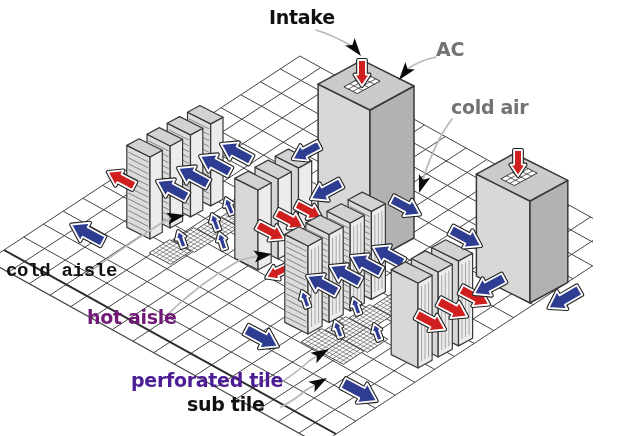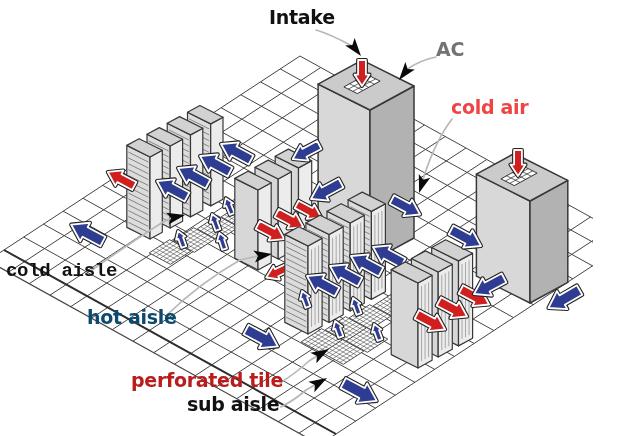--- a/index.html
+++ b/index.html
@@ -585,7 +585,7 @@
     </svg>
   <div class="lbl" style="left: 269px; top: 8px; color: rgb(17, 17, 17);">Intake</div>
   <div class="lbl" style="left: 436px; top: 40px; color: #737373;">AC</div>
-  <div class="lbl" style="left: 451px; top: 98px; color: #ef4444;">cold air</div>
+  <div class="lbl" style="left: 451px; top: 98px; color: #737373;">cold air</div>
   <div class="lbl" style="left: 6px; top: 262px; color: rgb(17, 17, 17); font-family: Liberation Mono, monospace;">cold aisle</div>
   <div class="lbl" style="left: 87px; top: 308px; color: #0c4a6e;">hot aisle</div>
   <div class="lbl" style="left: 131px; top: 371px; color: #b91c1c;">perforated tile</div>

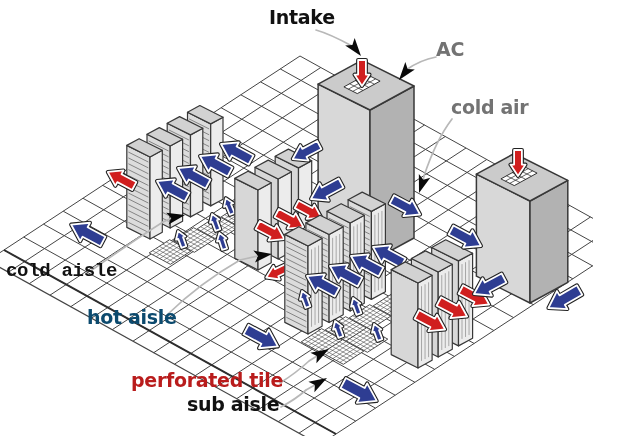--- a/index.html
+++ b/index.html
@@ -587,7 +587,7 @@
   <div class="lbl" style="left: 436px; top: 40px; color: #737373;">AC</div>
   <div class="lbl" style="left: 451px; top: 98px; color: #737373;">cold air</div>
   <div class="lbl" style="left: 6px; top: 262px; color: rgb(17, 17, 17); font-family: Liberation Mono, monospace;">cold aisle</div>
-  <div class="lbl" style="left: 87px; top: 308px; color: #0c4a6e;">hot aisle</div>
+  <div class="lbl" style="left: 87px; top: 308px; color: #701a75;">hot aisle</div>
   <div class="lbl" style="left: 131px; top: 371px; color: #b91c1c;">perforated tile</div>
   <div class="lbl" style="left: 187px; top: 395px; color: rgb(17, 17, 17);">sub aisle</div>
 </div>

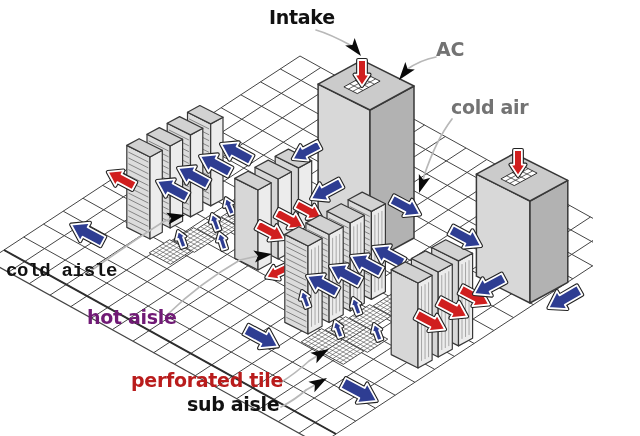--- a/index.html
+++ b/index.html
@@ -588,7 +588,7 @@
   <div class="lbl" style="left: 451px; top: 98px; color: #737373;">cold air</div>
   <div class="lbl" style="left: 6px; top: 262px; color: rgb(17, 17, 17); font-family: Liberation Mono, monospace;">cold aisle</div>
   <div class="lbl" style="left: 87px; top: 308px; color: #701a75;">hot aisle</div>
-  <div class="lbl" style="left: 131px; top: 371px; color: #b91c1c;">perforated tile</div>
+  <div class="lbl" style="left: 131px; top: 371px; color: #4c1d95;">perforated tile</div>
   <div class="lbl" style="left: 187px; top: 395px; color: rgb(17, 17, 17);">sub aisle</div>
 </div>
 

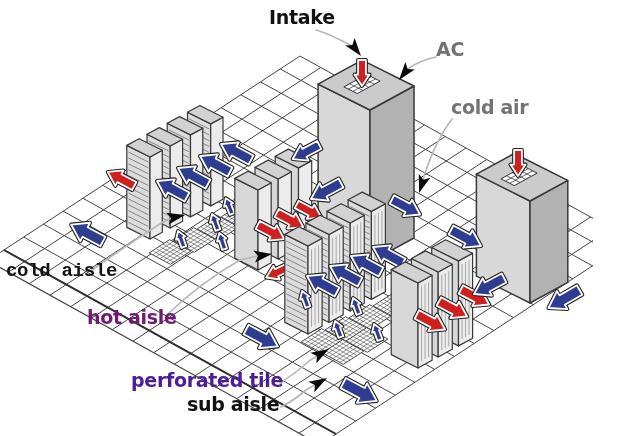--- a/index.html
+++ b/index.html
@@ -589,7 +589,7 @@
   <div class="lbl" style="left: 6px; top: 262px; color: rgb(17, 17, 17); font-family: Liberation Mono, monospace;">cold aisle</div>
   <div class="lbl" style="left: 87px; top: 308px; color: #701a75;">hot aisle</div>
   <div class="lbl" style="left: 131px; top: 371px; color: #4c1d95;">perforated tile</div>
-  <div class="lbl" style="left: 187px; top: 395px; color: rgb(17, 17, 17);">sub aisle</div>
+  <div class="lbl" style="left: 187px; top: 395px; color: rgb(17, 17, 17);">sub tile</div>
 </div>
 
 </body></html>

